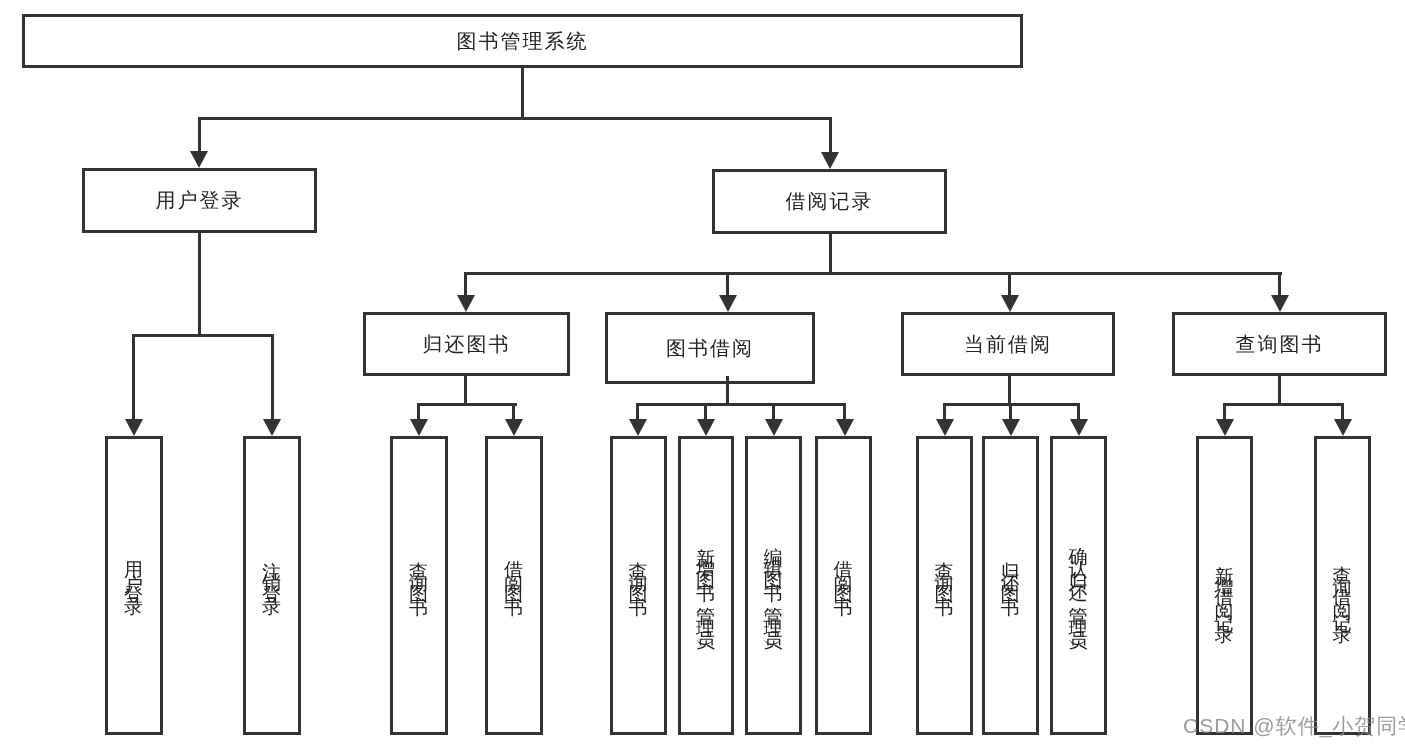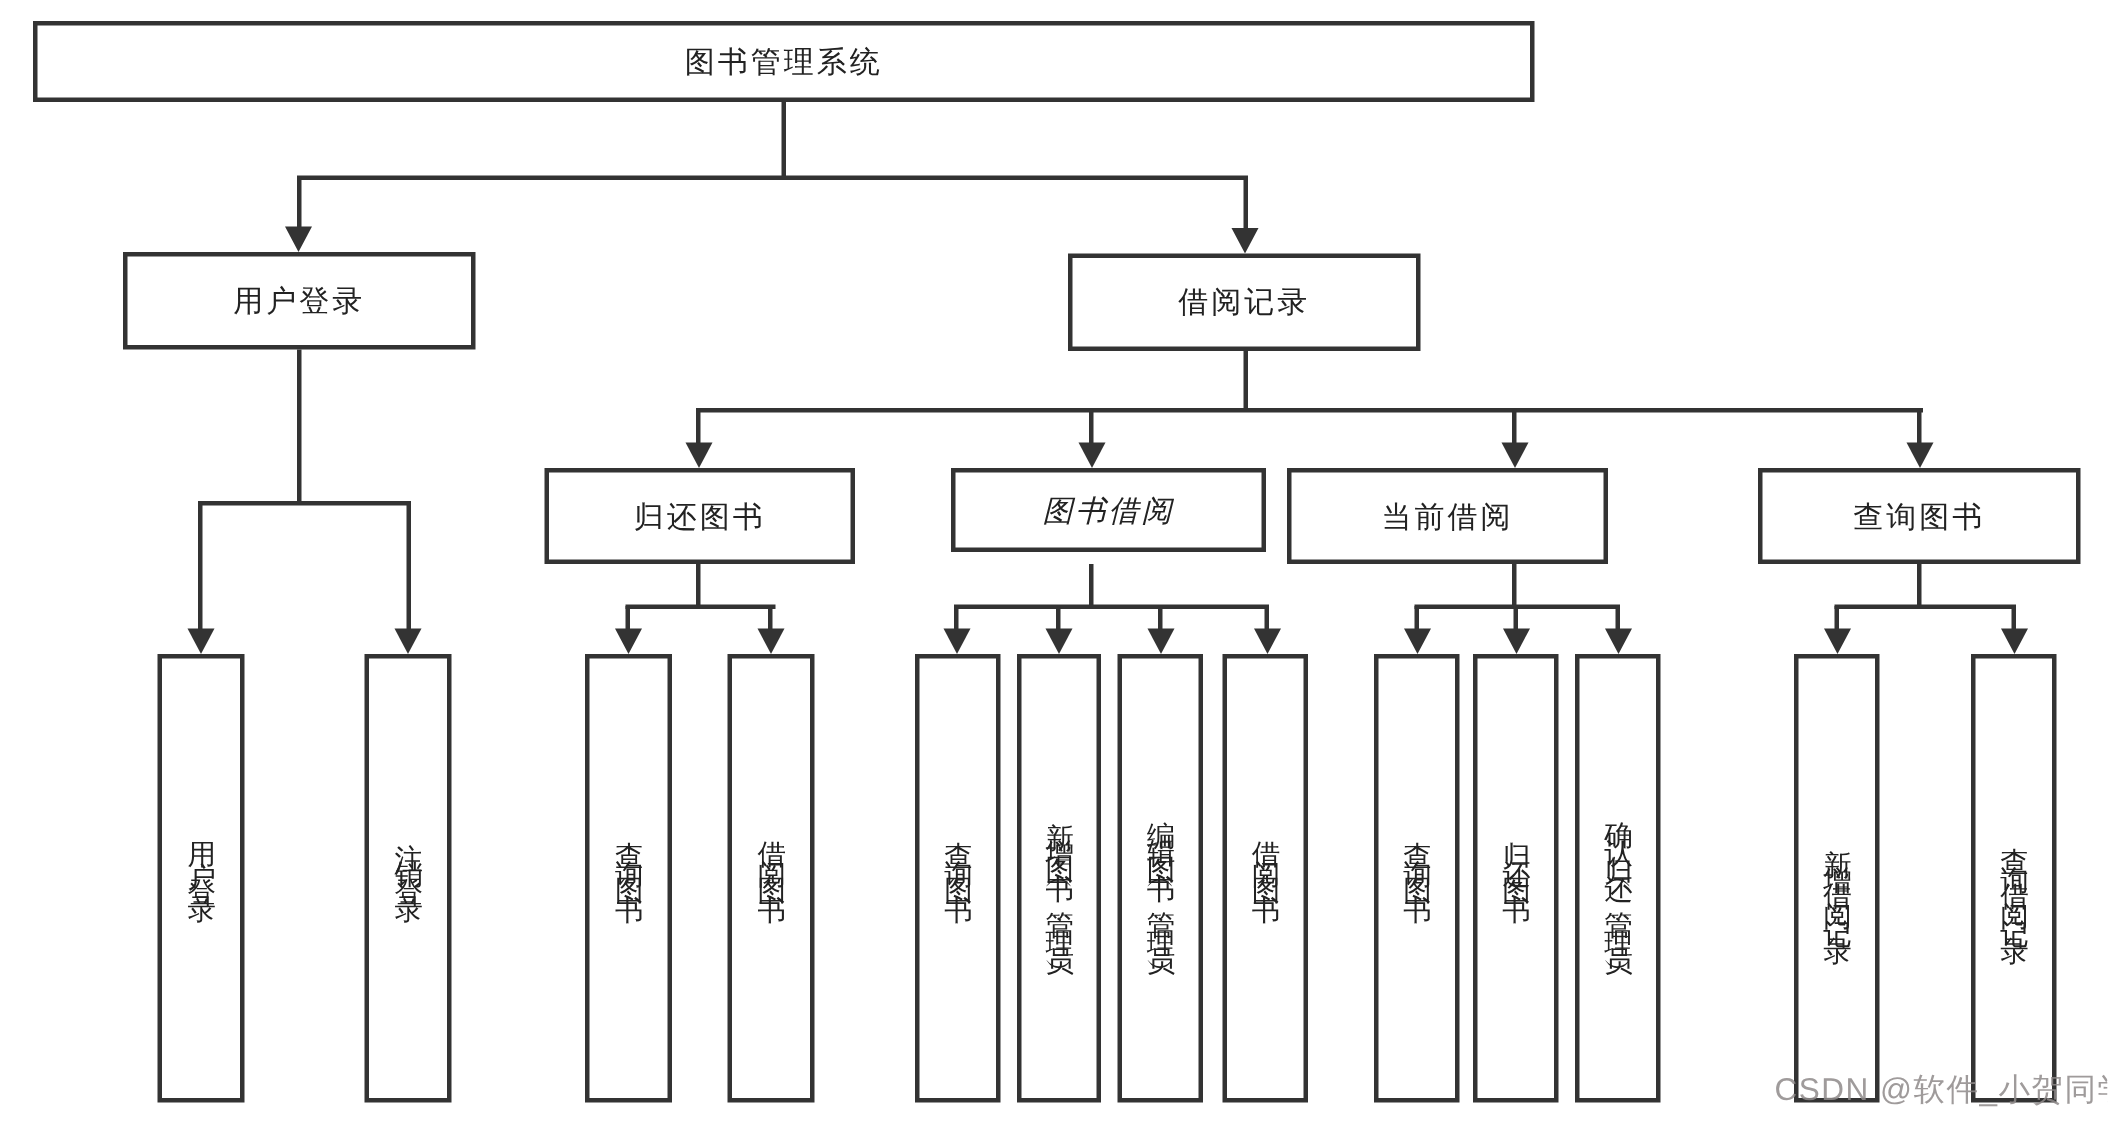--- a/index.html
+++ b/index.html
@@ -103,7 +103,7 @@
   <div class="node h" style="left:363px; top:312px; width:207px; height:64px;">
     <span>归还图书</span>
   </div>
-  <div class="node h" style="left:634px; top:312px; width:210px; height:56px;font-style:italic;">
+  <div class="node h" style="left:605px; top:312px; width:210px; height:72px;">
     <span>图书借阅</span>
   </div>
   <div class="node h" style="left:858px; top:312px; width:214px; height:64px;">

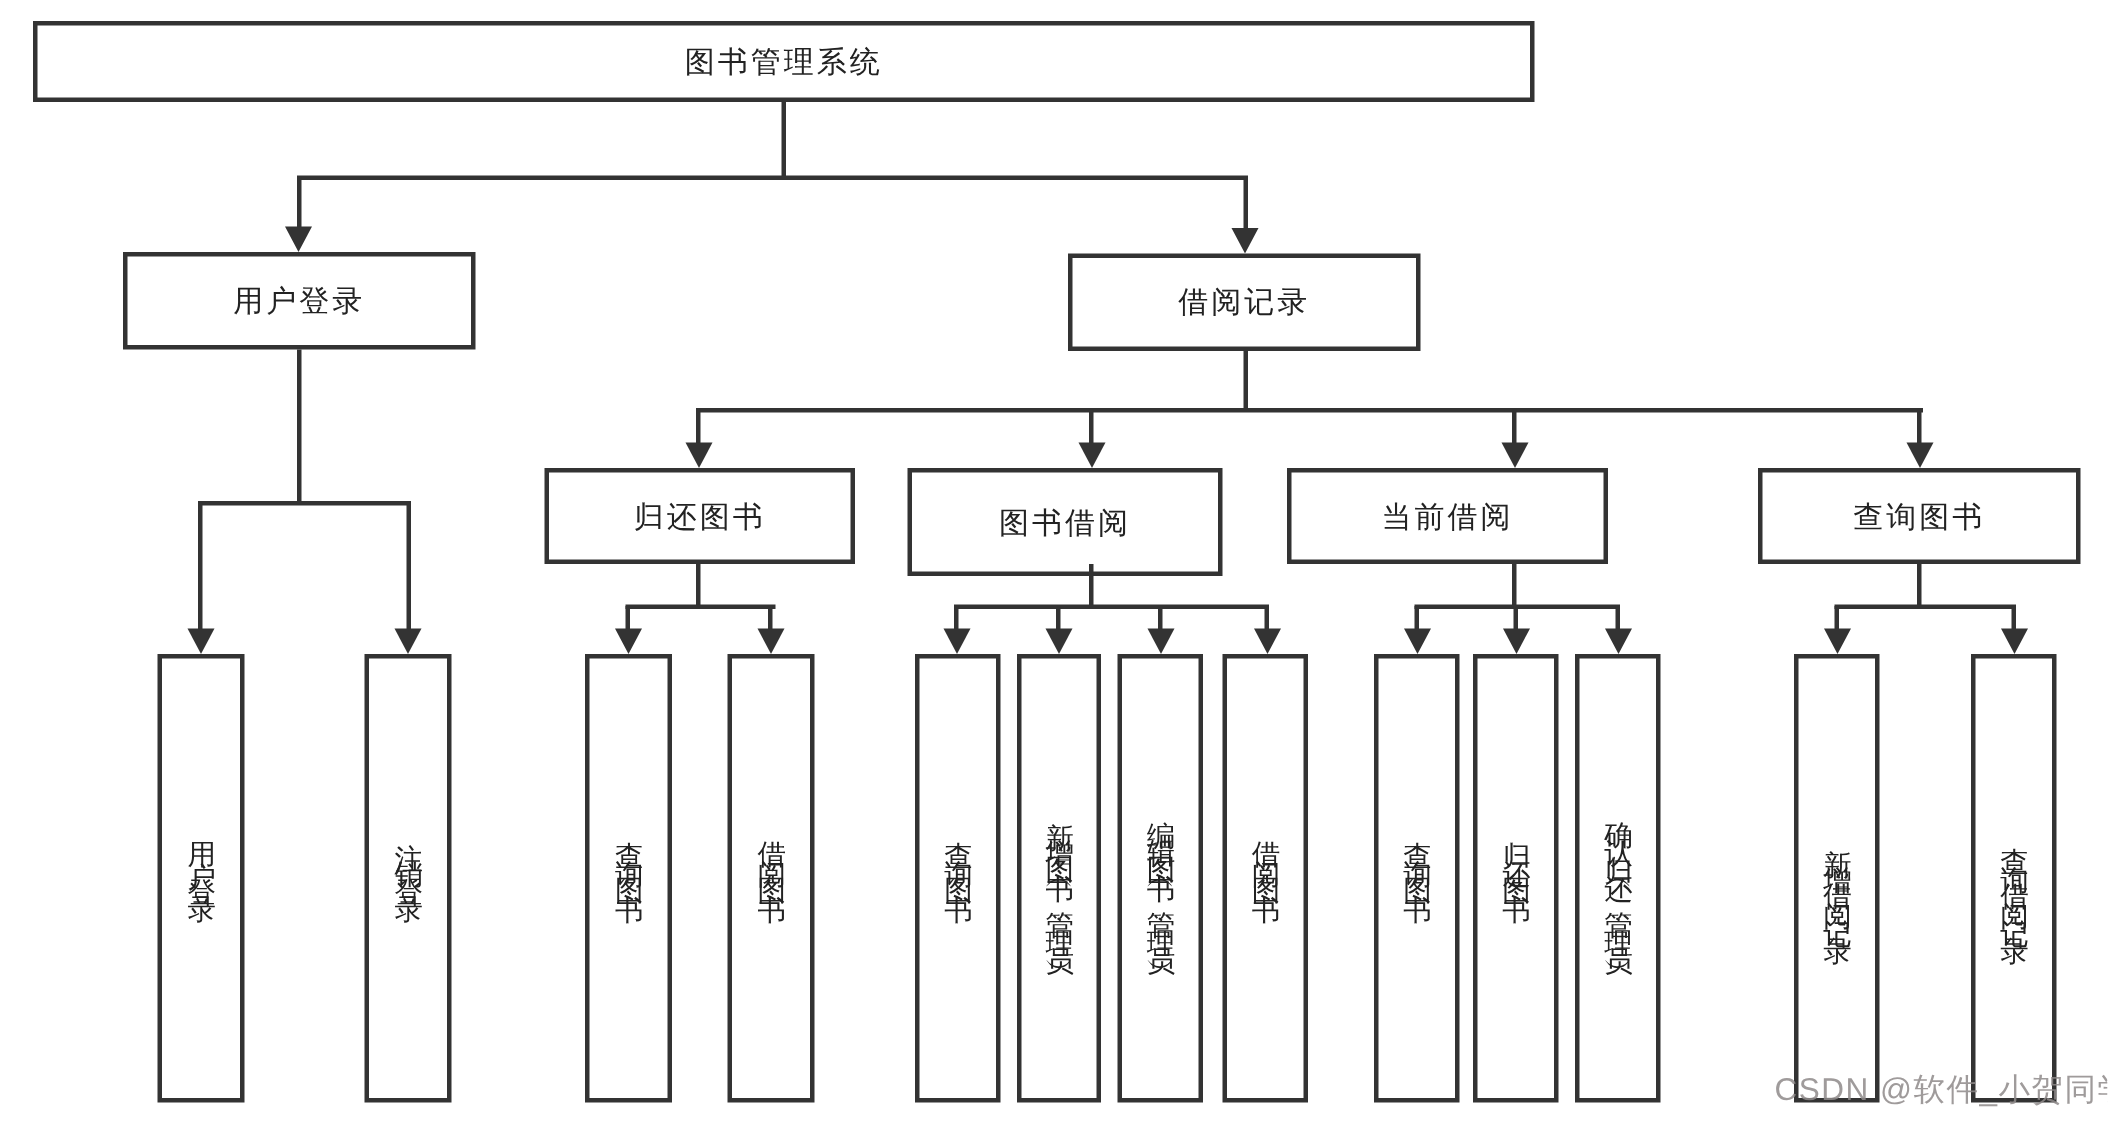--- a/index.html
+++ b/index.html
@@ -106,7 +106,7 @@
   <div class="node h" style="left:605px; top:312px; width:210px; height:72px;">
     <span>图书借阅</span>
   </div>
-  <div class="node h" style="left:858px; top:312px; width:214px; height:64px;">
+  <div class="node h" style="left:901px; top:312px; width:214px; height:64px;">
     <span>当前借阅</span>
   </div>
   <div class="node h" style="left:1172px; top:312px; width:215px; height:64px;">

